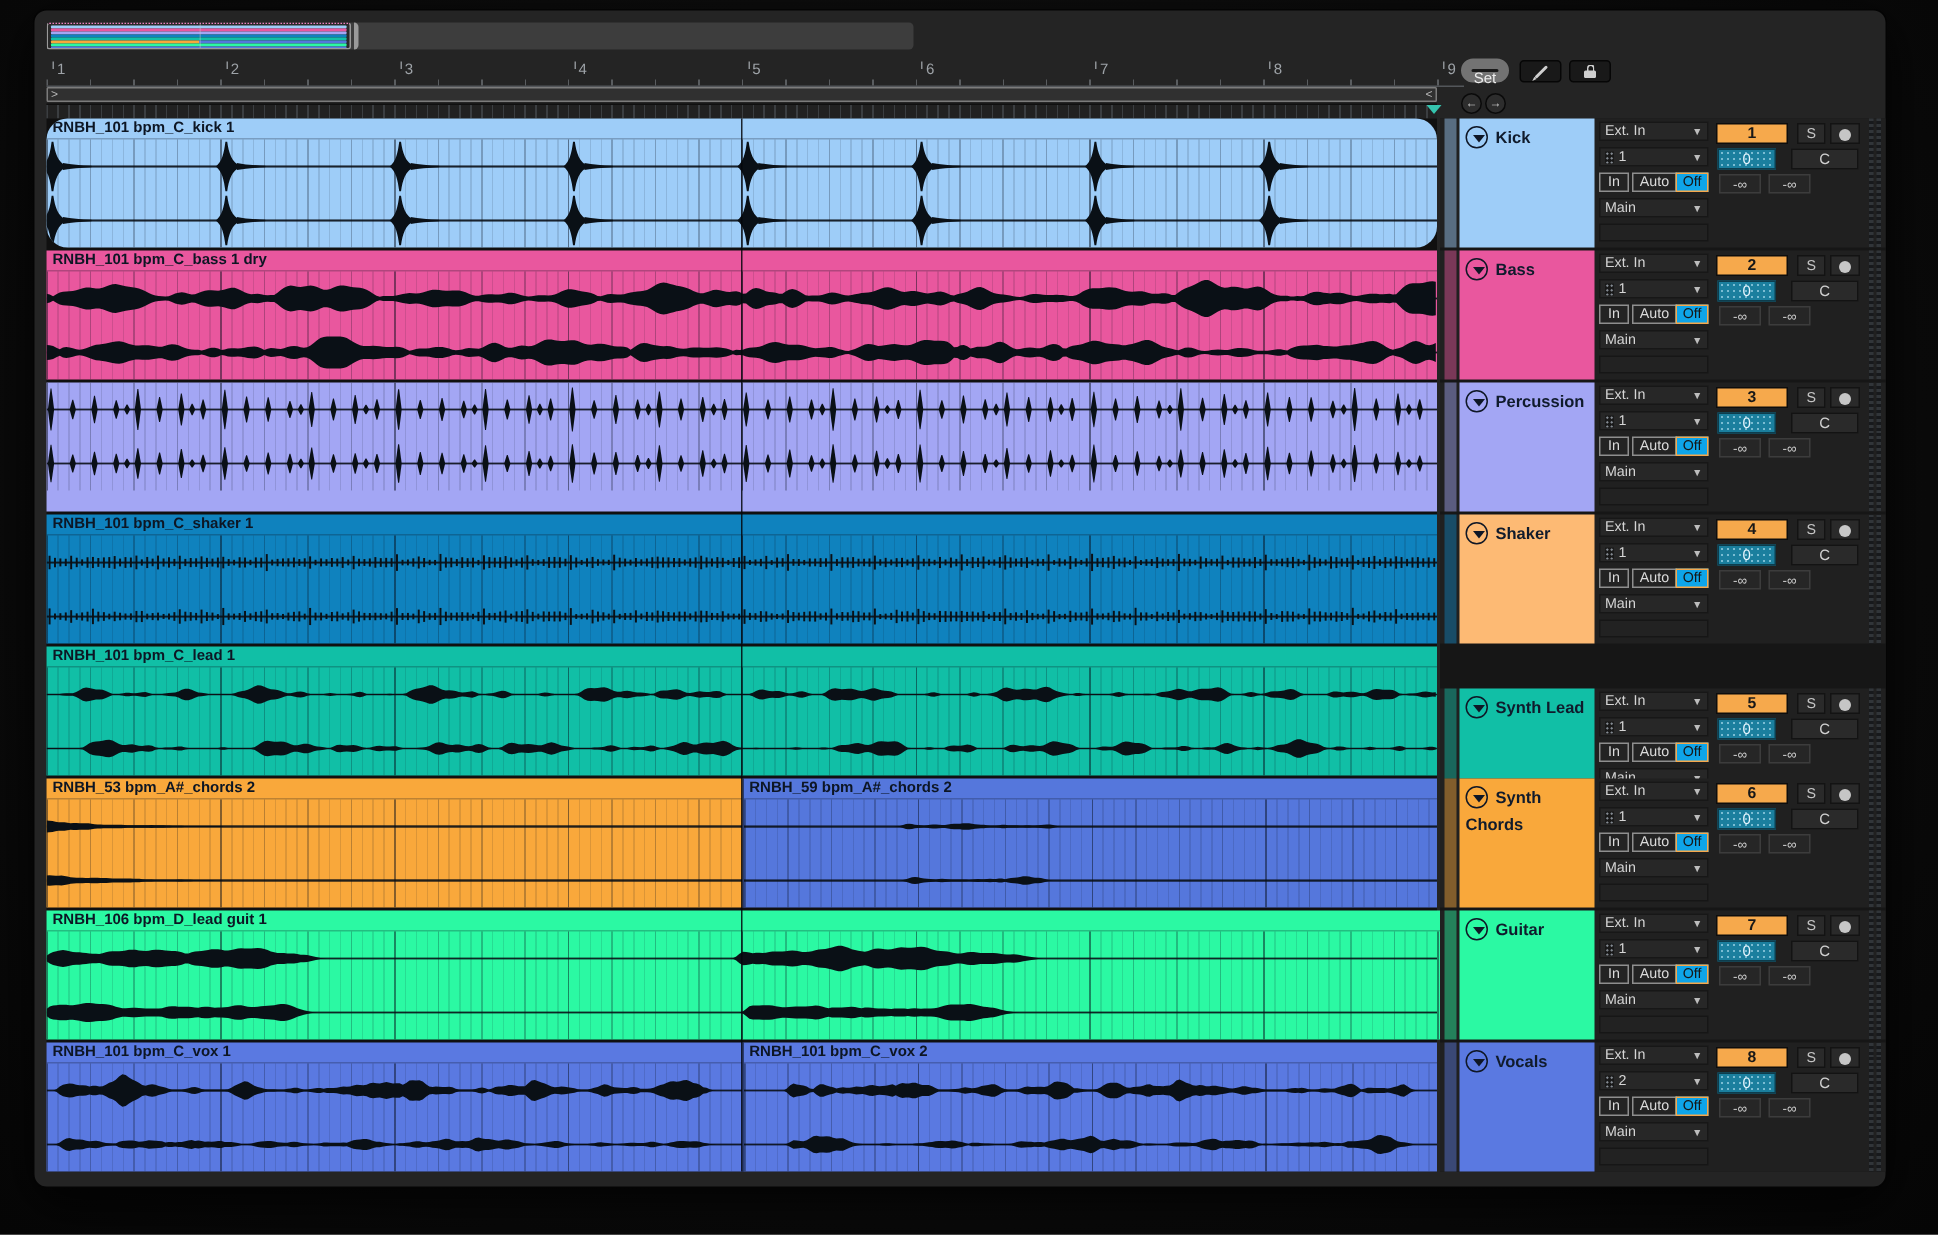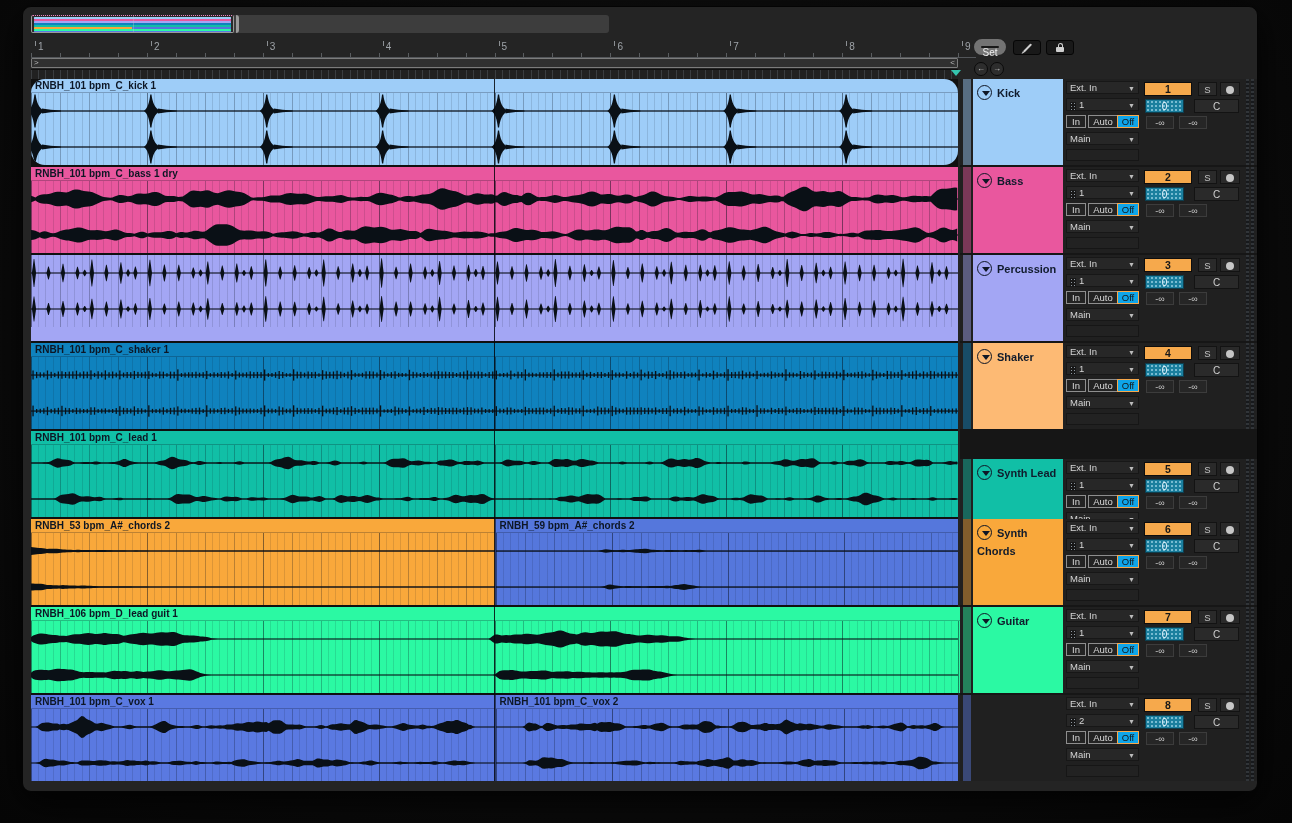--- a/index.html
+++ b/index.html
@@ -1209,6 +1209,9 @@
   </div>
       <div class="hrow" style="top: 616px;">
     <div class="gutter-sliver" style="background: rgb(90, 121, 225);"></div>
+    <div class="tname" style="background: rgb(90, 121, 225);">
+      <span class="fold"><span class="fold-tri"></span></span><span class="nm">Vocals</span>
+    </div>
     <div class="routing">
       <div class="sel r1"><span>Ext. In</span><span class="dd">▼</span></div>
       <div class="sel r2"><span class="mini-meter"></span><span>2</span><span class="dd">▼</span></div>

